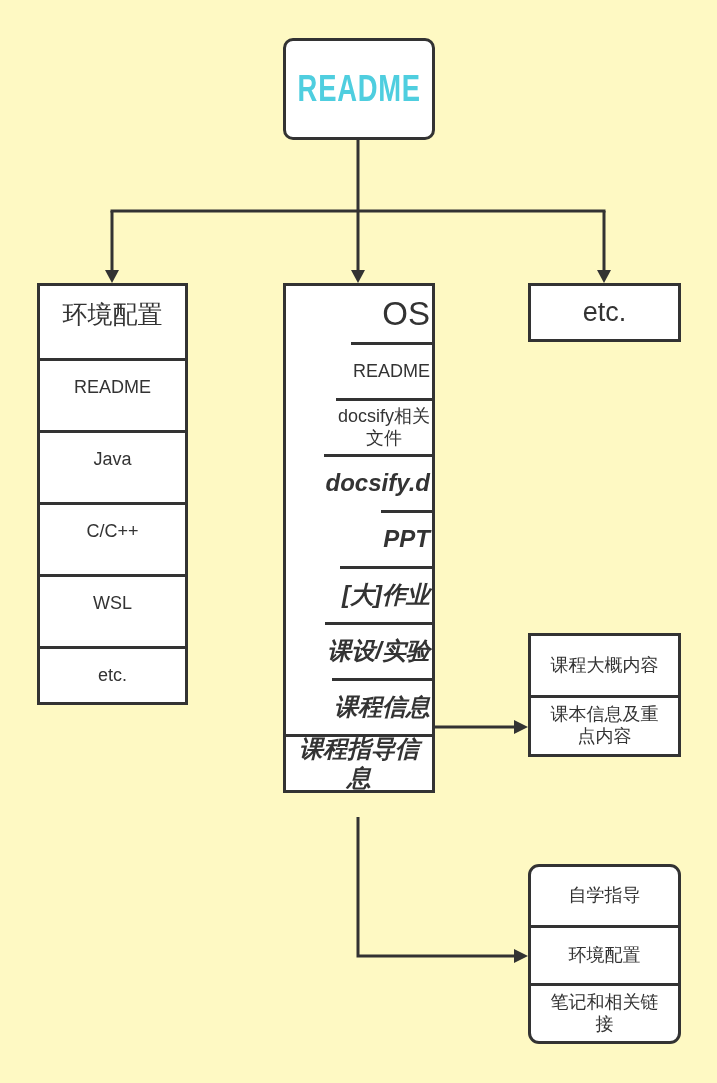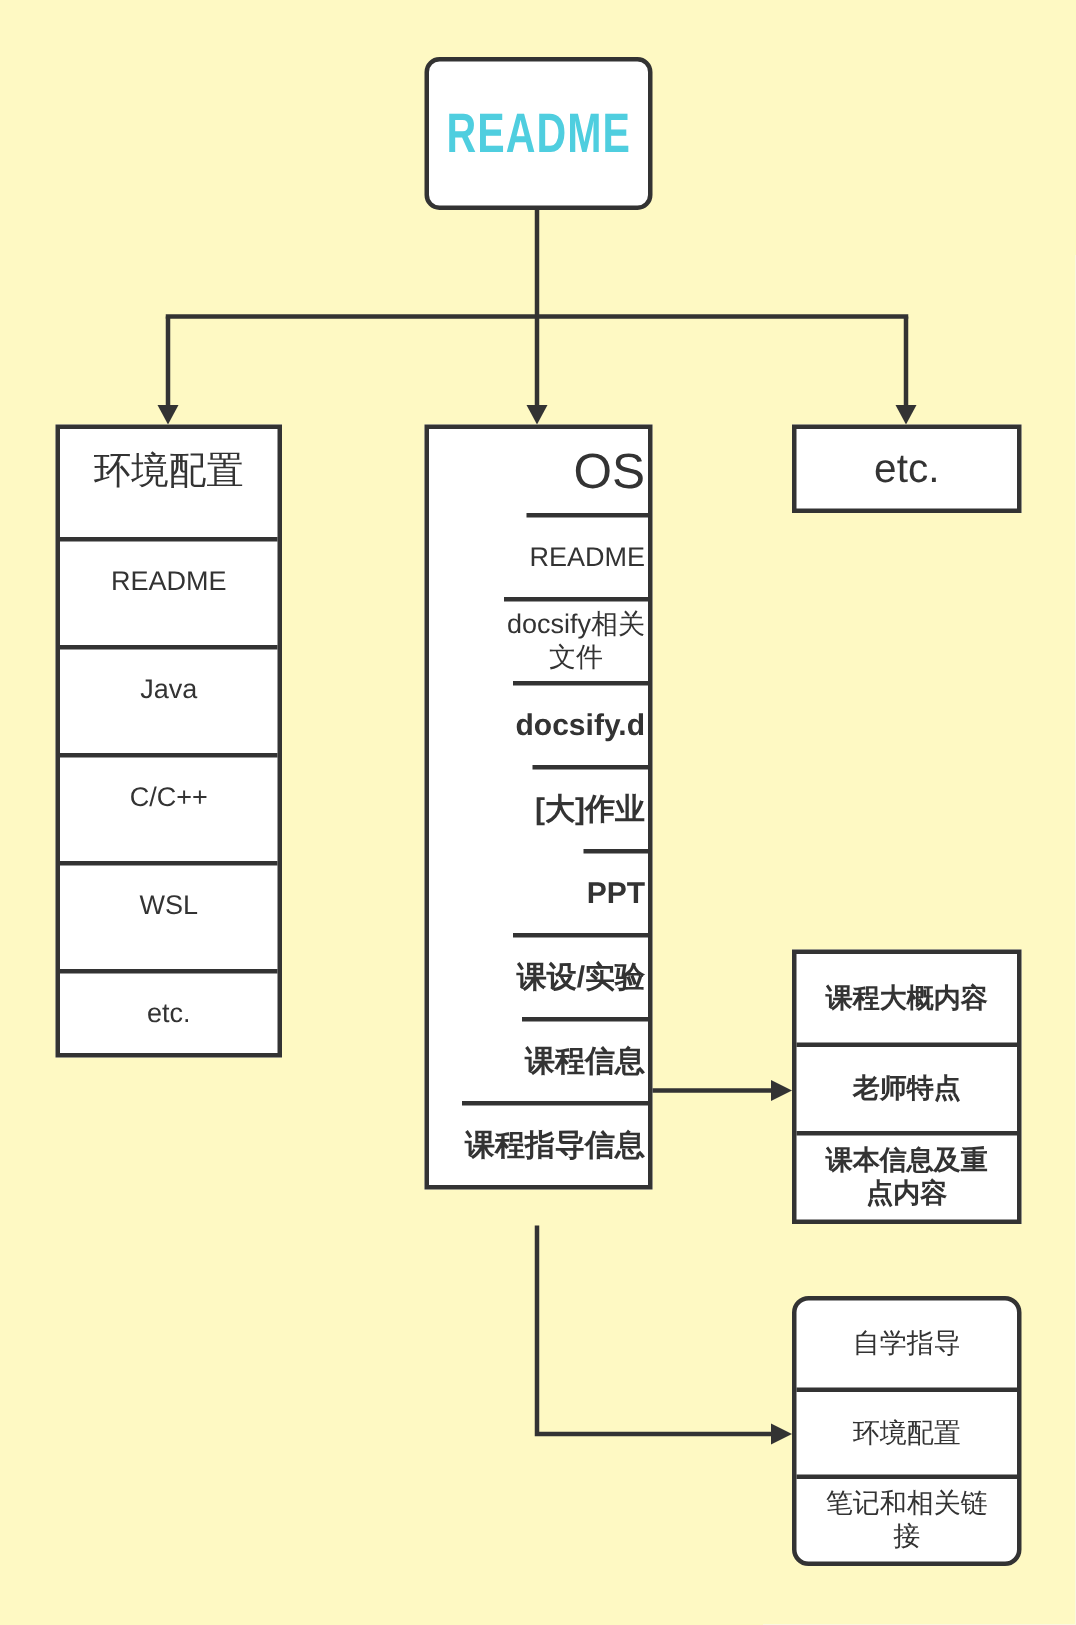--- a/index.html
+++ b/index.html
@@ -54,7 +54,7 @@
     padding: 0 2px;
   }
   .cell:first-child { border-top: none; }
-  .emphasis { font-weight: bold; font-size: 20px; }
+  .emphasis { font-weight: bold; font-style: italic; font-size: 24px; }
 
   .col-env { left: 37px;  top: 283px; width: 151px; gap: 16px; }
   .col-env .cell { height: 56px; }

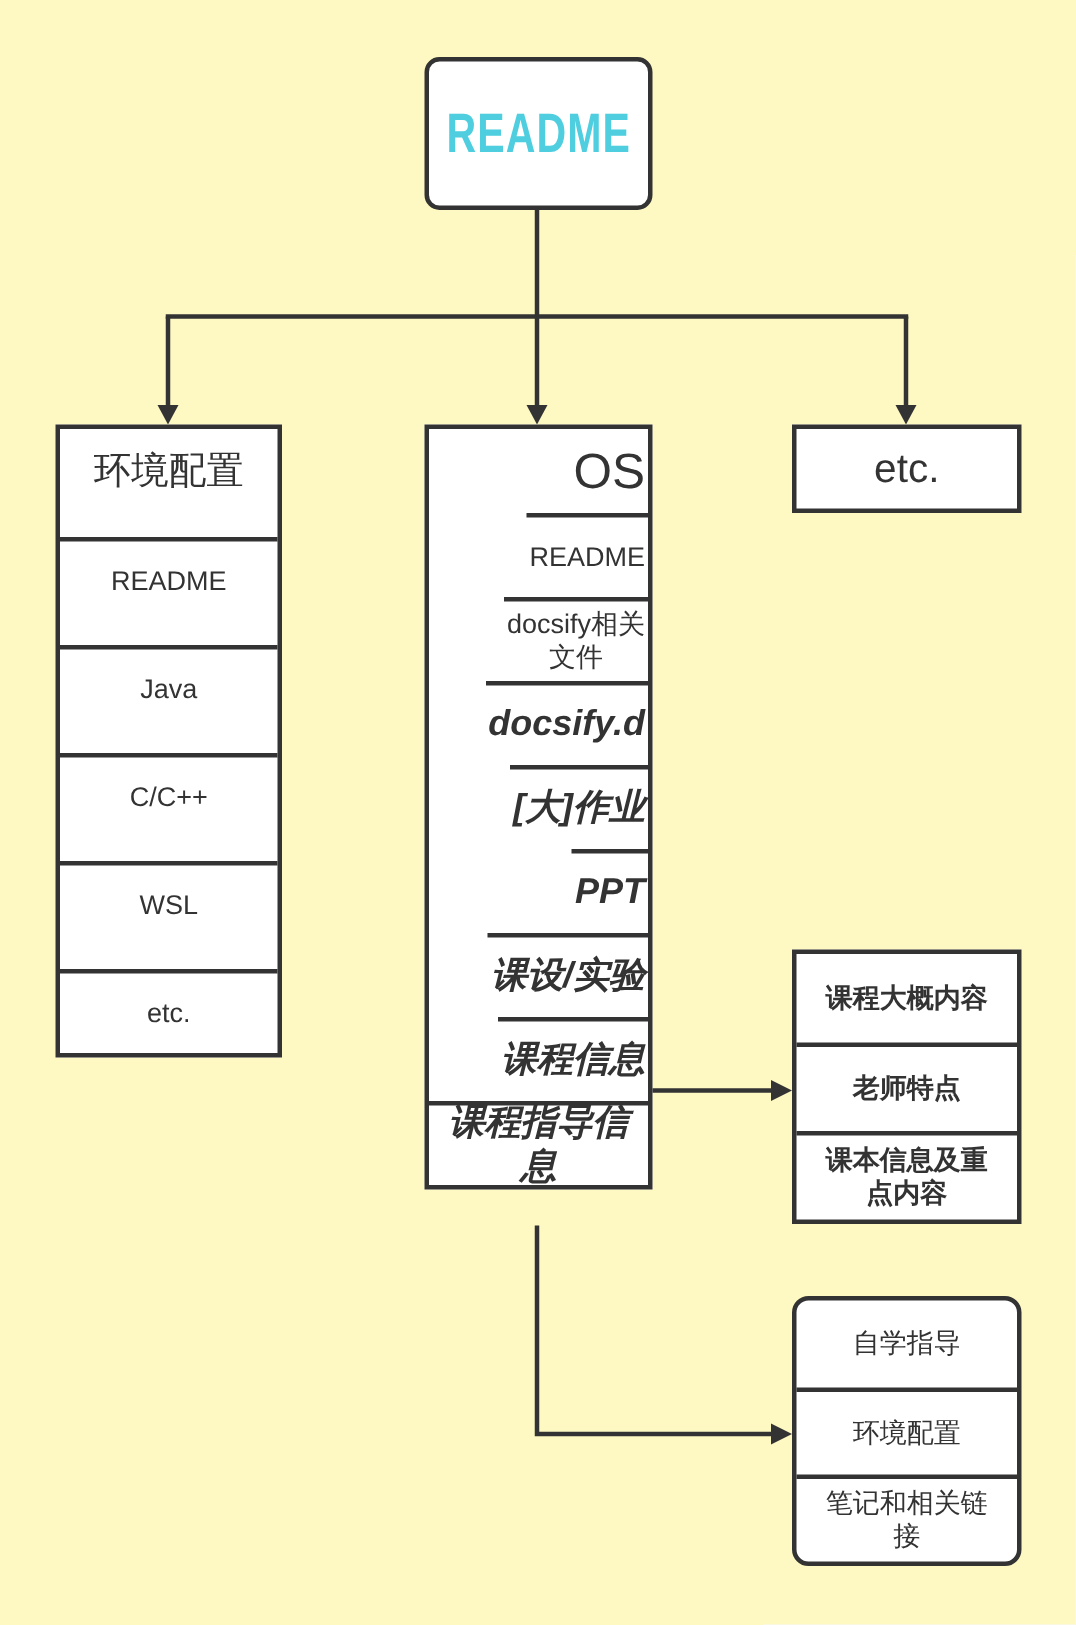--- a/index.html
+++ b/index.html
@@ -116,8 +116,8 @@
     <div class="cell">docsify相关
 文件</div>
     <div class="cell emphasis">docsify.d</div>
+    <div class="cell emphasis">PPT</div>
     <div class="cell emphasis">[大]作业</div>
-    <div class="cell emphasis">PPT</div>
     <div class="cell emphasis">课设/实验</div>
     <div class="cell emphasis">课程信息</div>
     <div class="cell emphasis">课程指导信息</div>

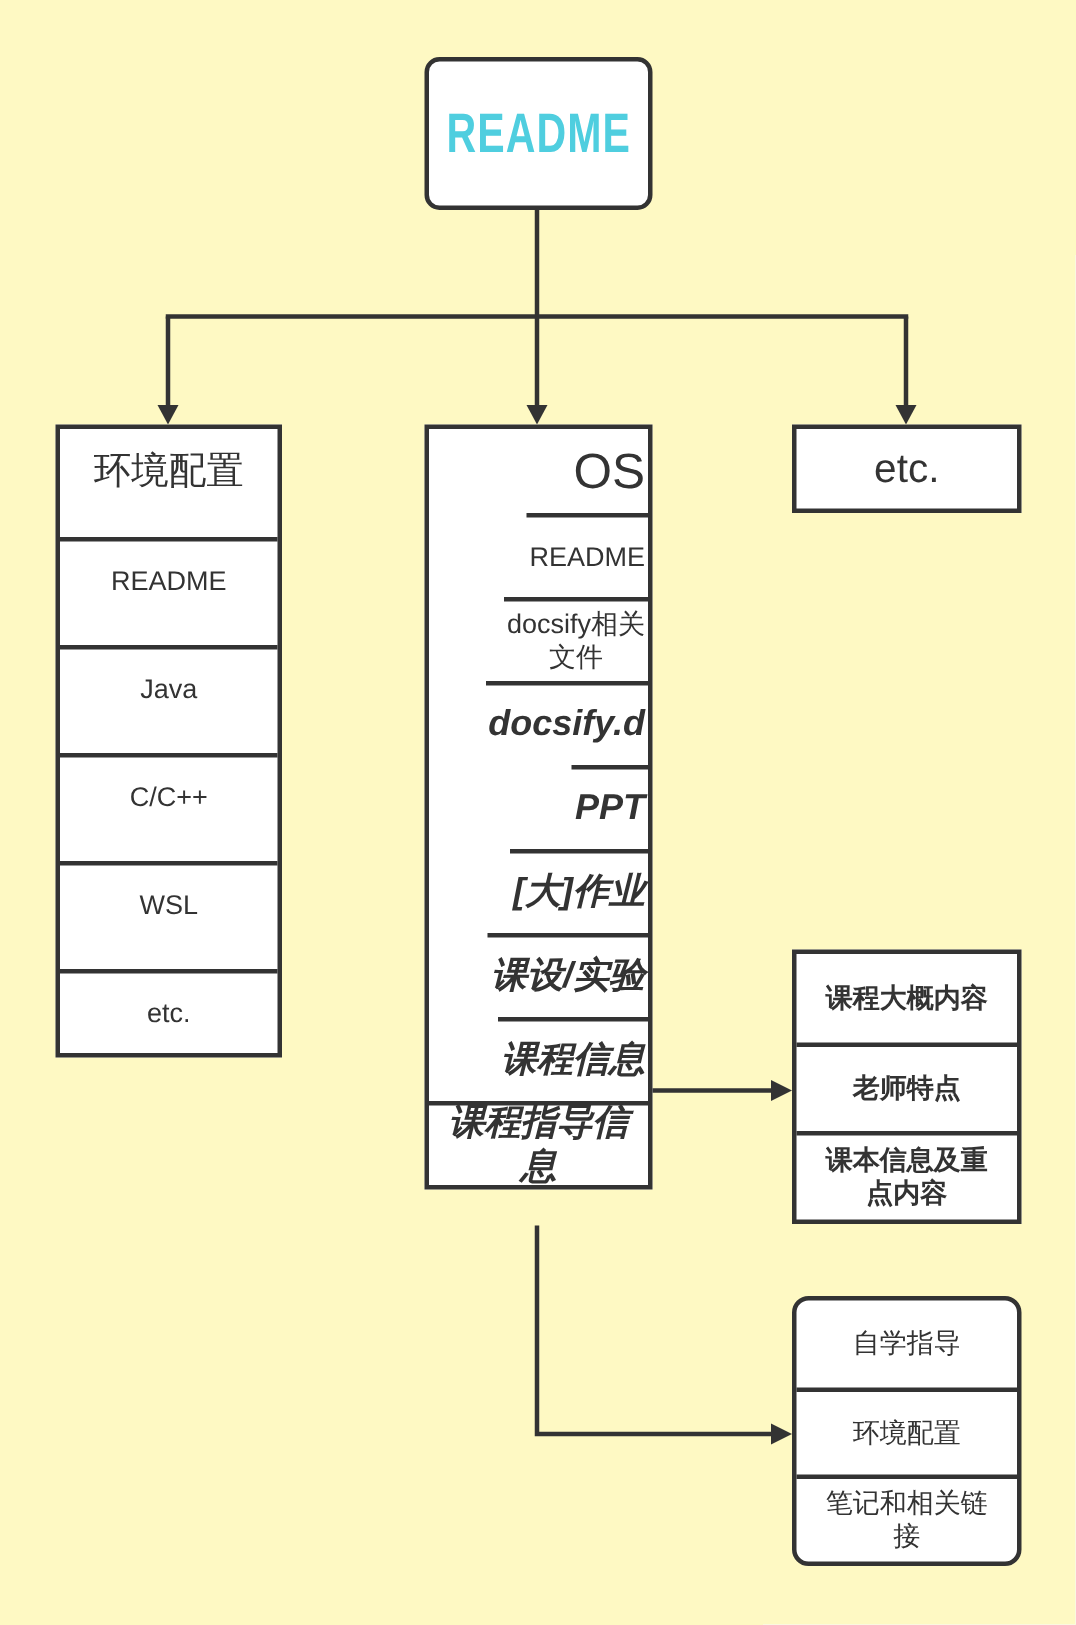--- a/index.html
+++ b/index.html
@@ -72,7 +72,7 @@
   }
 
   .group { left: 528px; width: 153px; }
-  .group1 { top: 633px; font-weight: bold; }
+  .group1 { top: 633px; }
   .group1 .cell { height: 59px; }
   .group2 { top: 864px; border-radius: 11px; }
   .group2 .cell { height: 58px; }

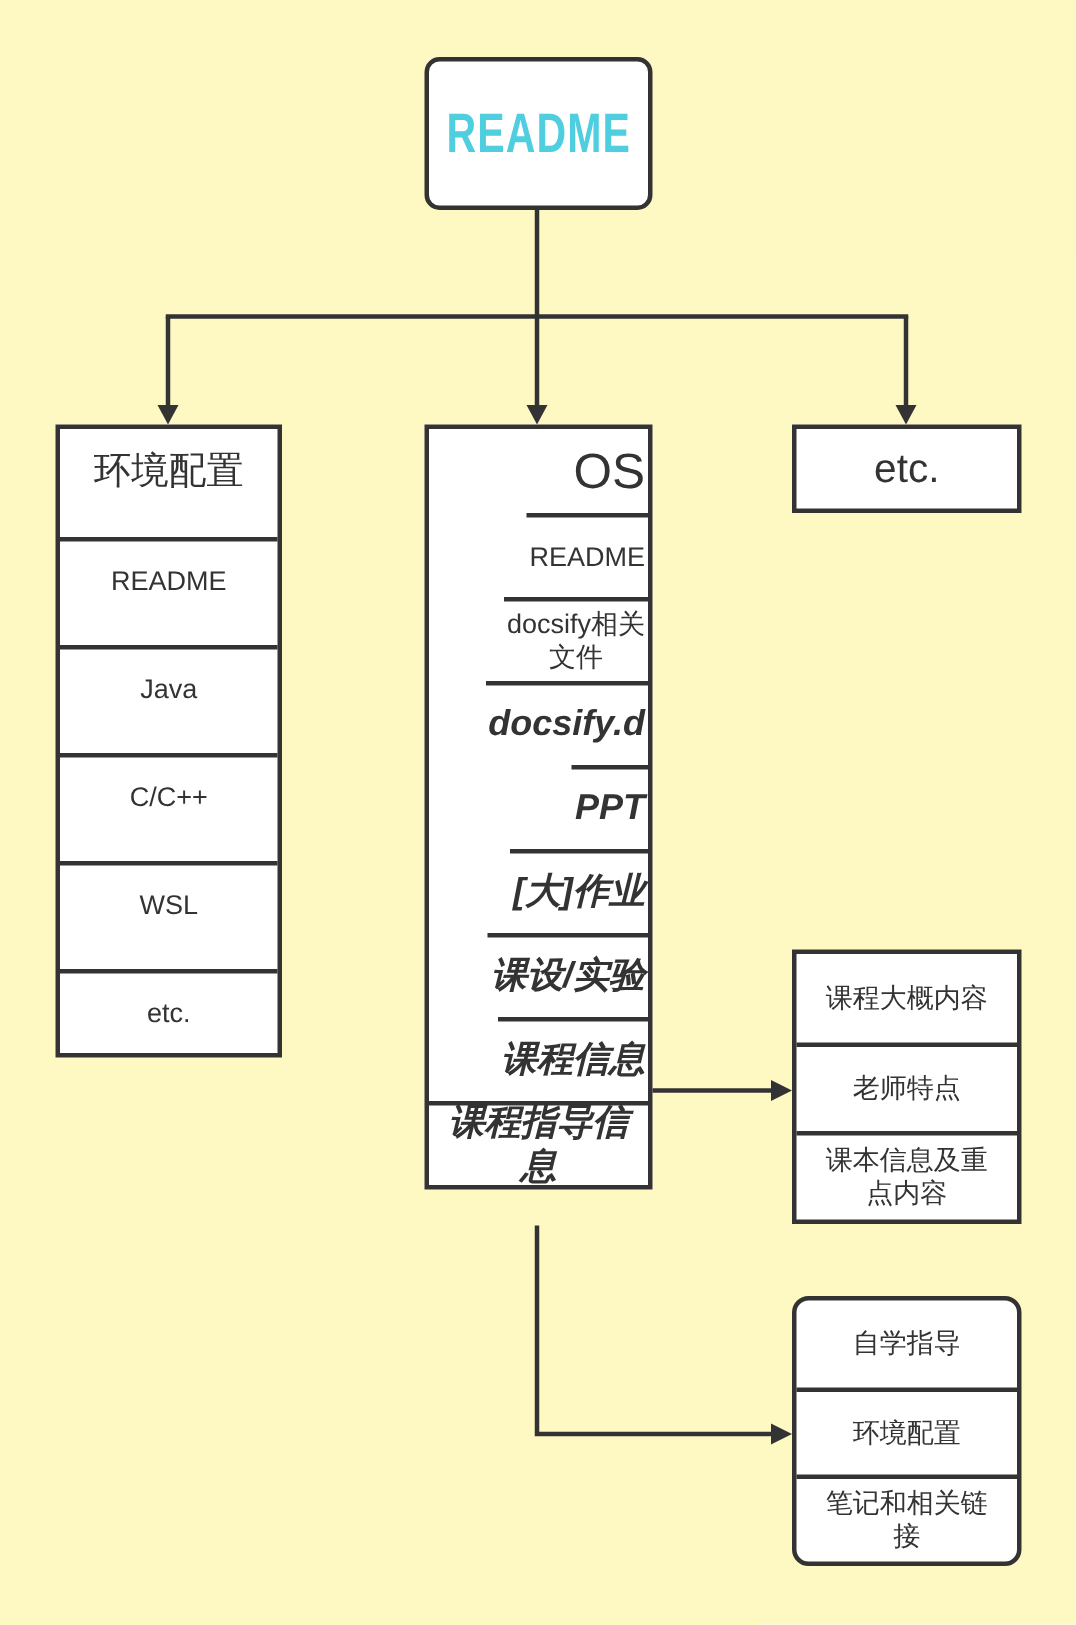--- a/index.html
+++ b/index.html
@@ -129,7 +129,6 @@
 
   <div class="col group group1">
     <div class="cell">课程大概内容</div>
-    <div class="cell">老师特点</div>
     <div class="cell">课本信息及重
 点内容</div>
   </div>

